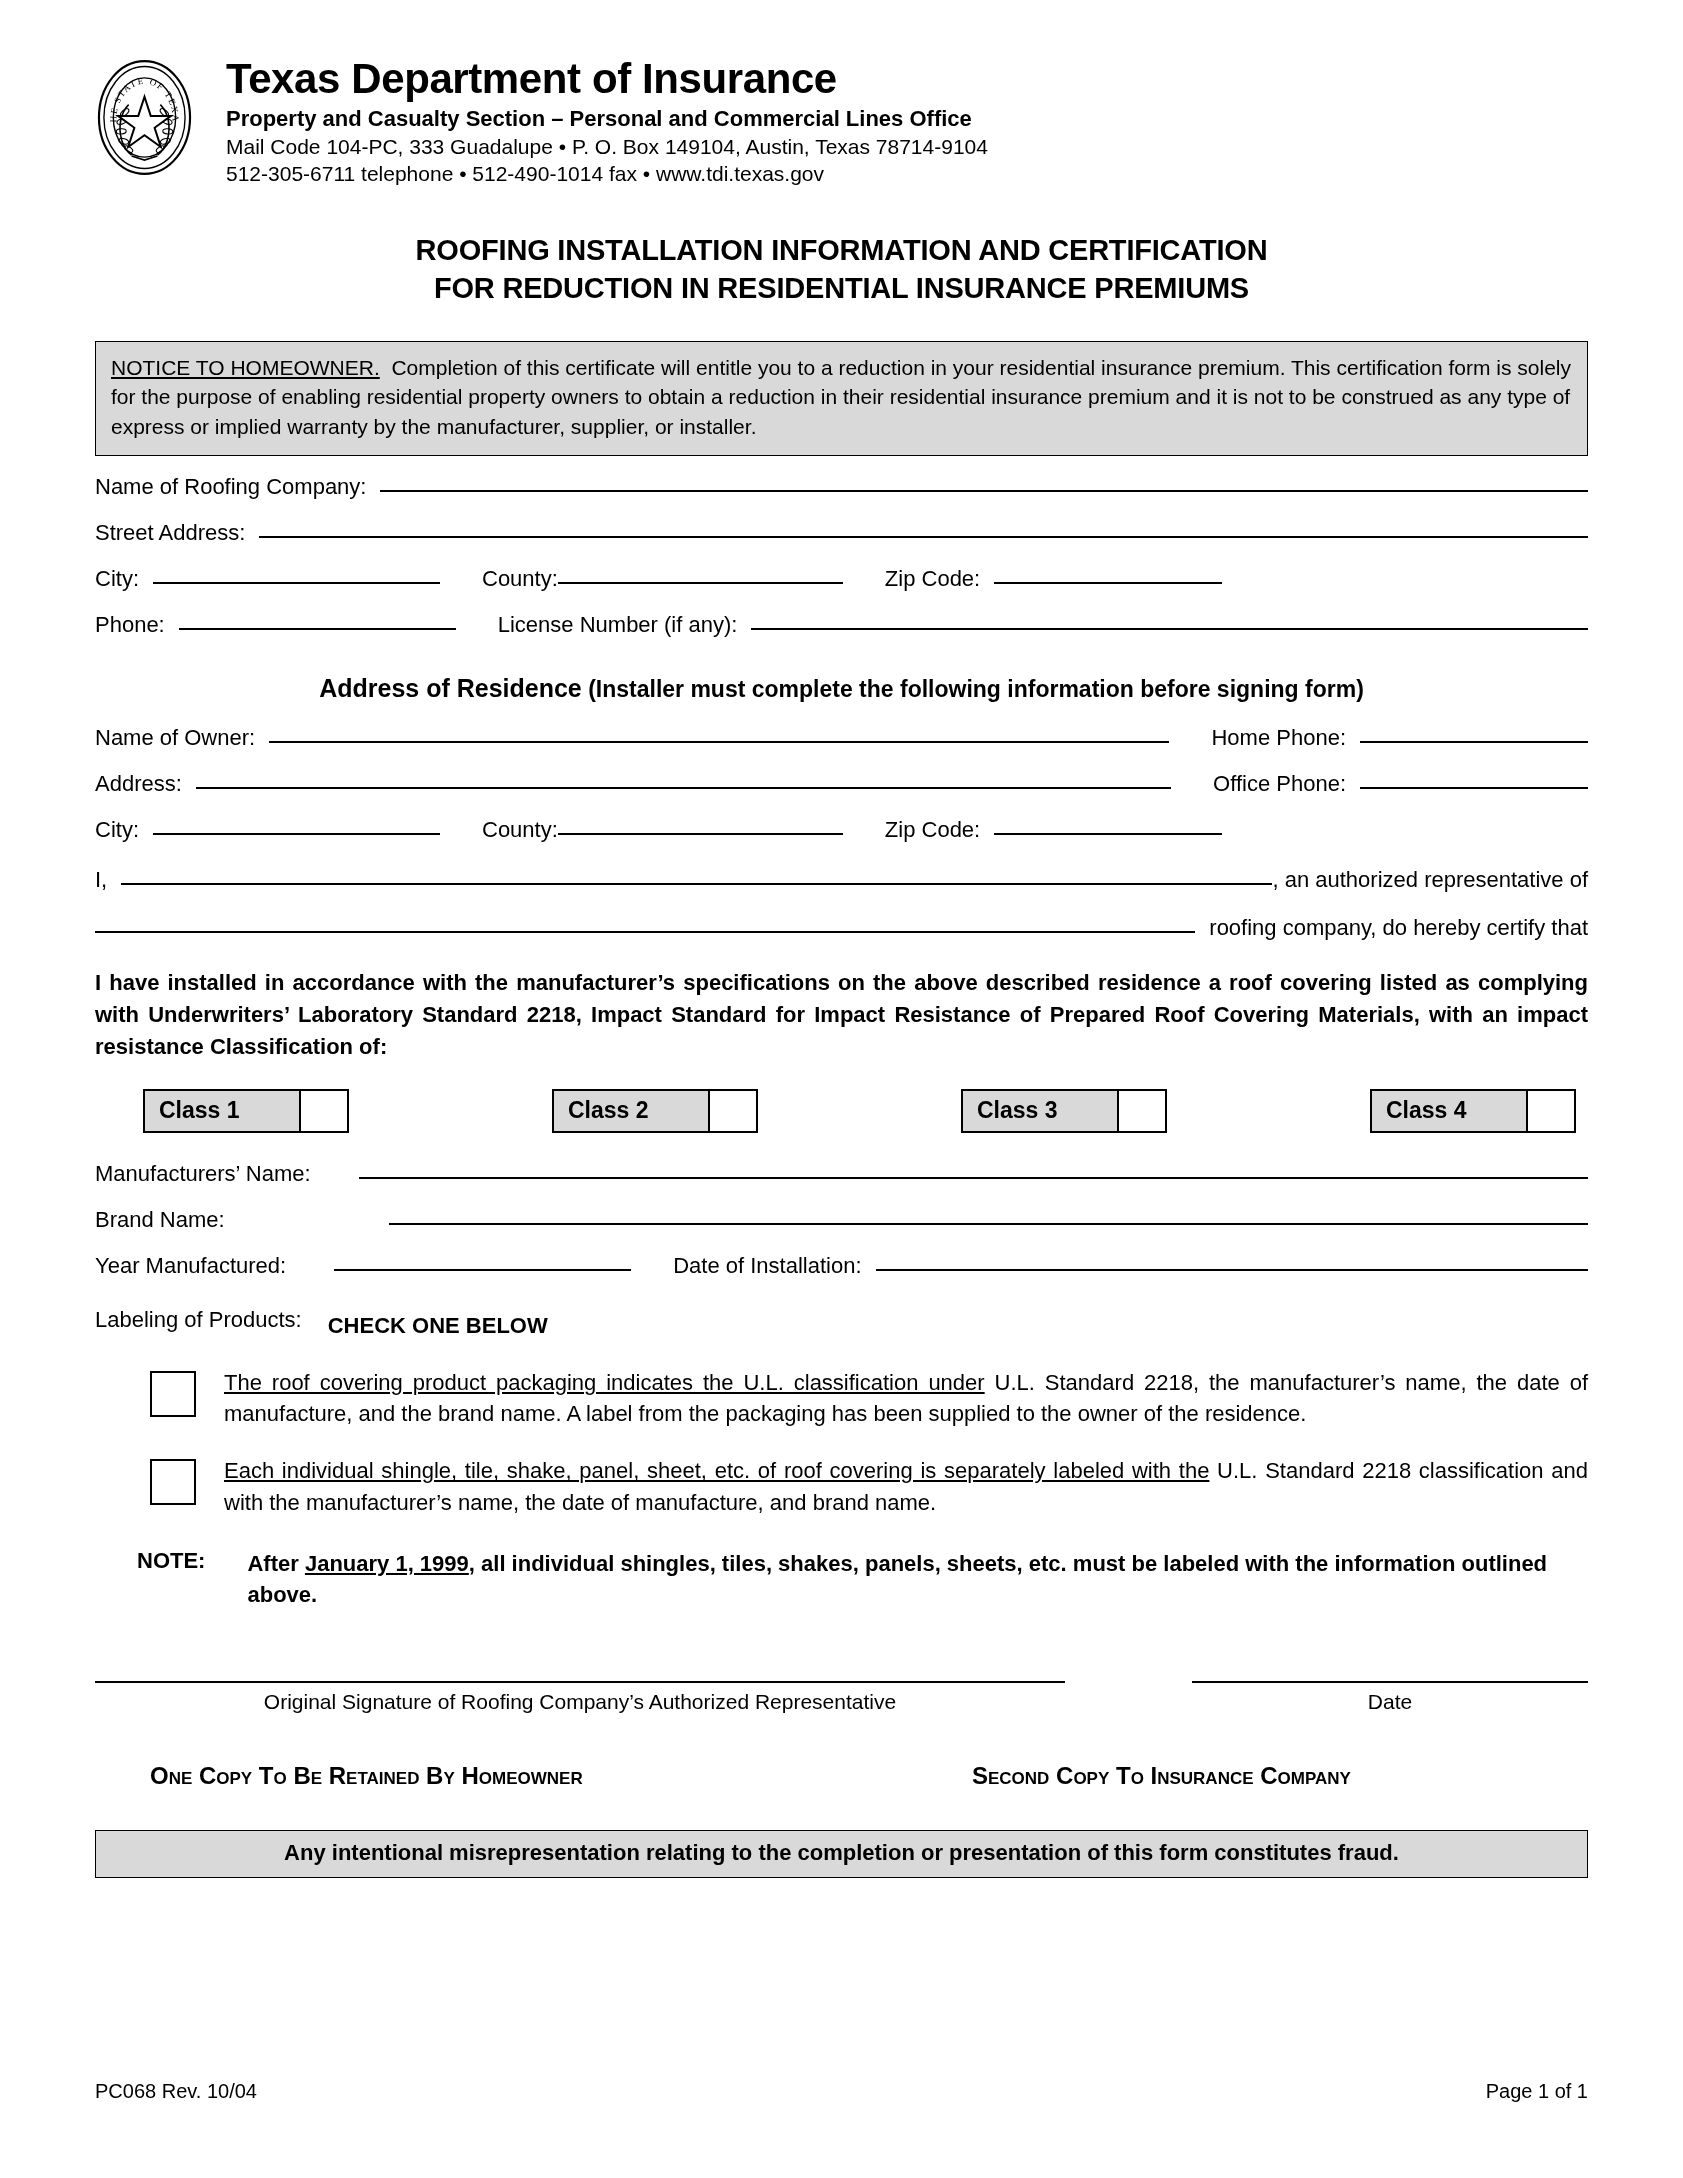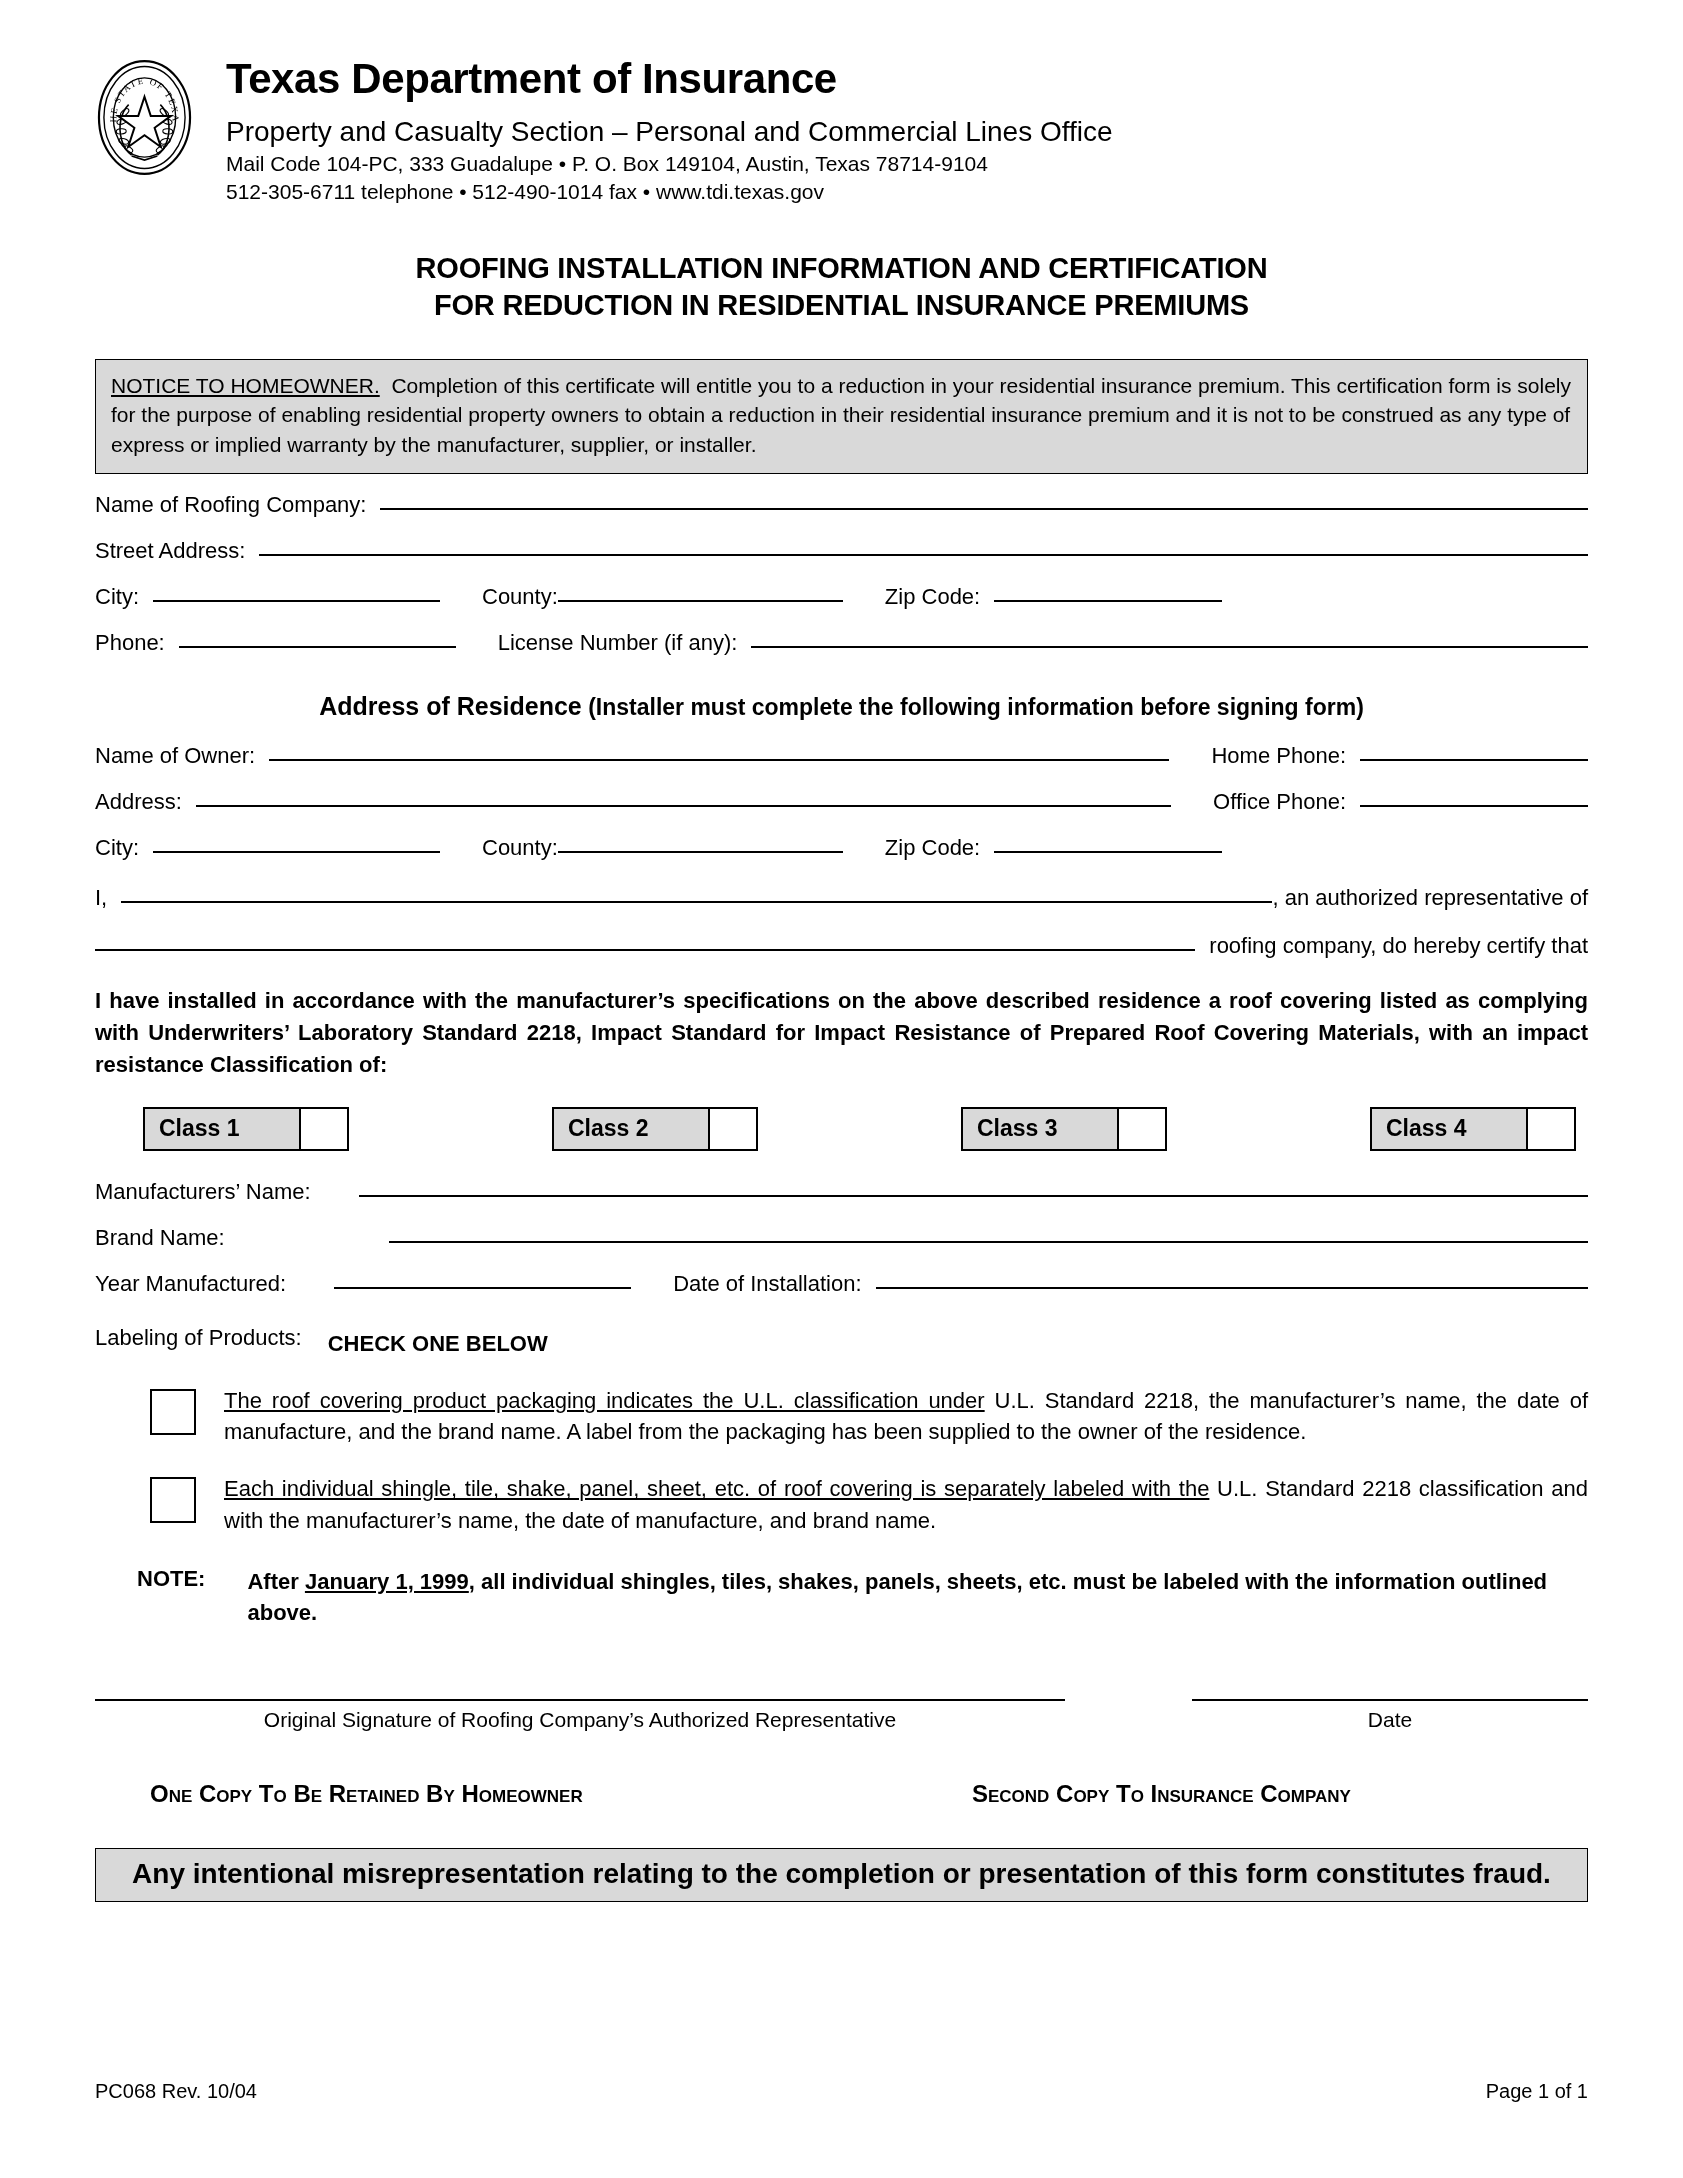--- a/index.html
+++ b/index.html
@@ -48,10 +48,10 @@
     white-space: nowrap;
   }
   .agency-sub {
-    font-size: 28px;
-    font-weight: normal;
+    font-size: 22px;
+    font-weight: bold;
     line-height: 1.32;
-    margin-top: 12px;
+    margin-top: 2px;
     white-space: nowrap;
   }
   .agency-addr {

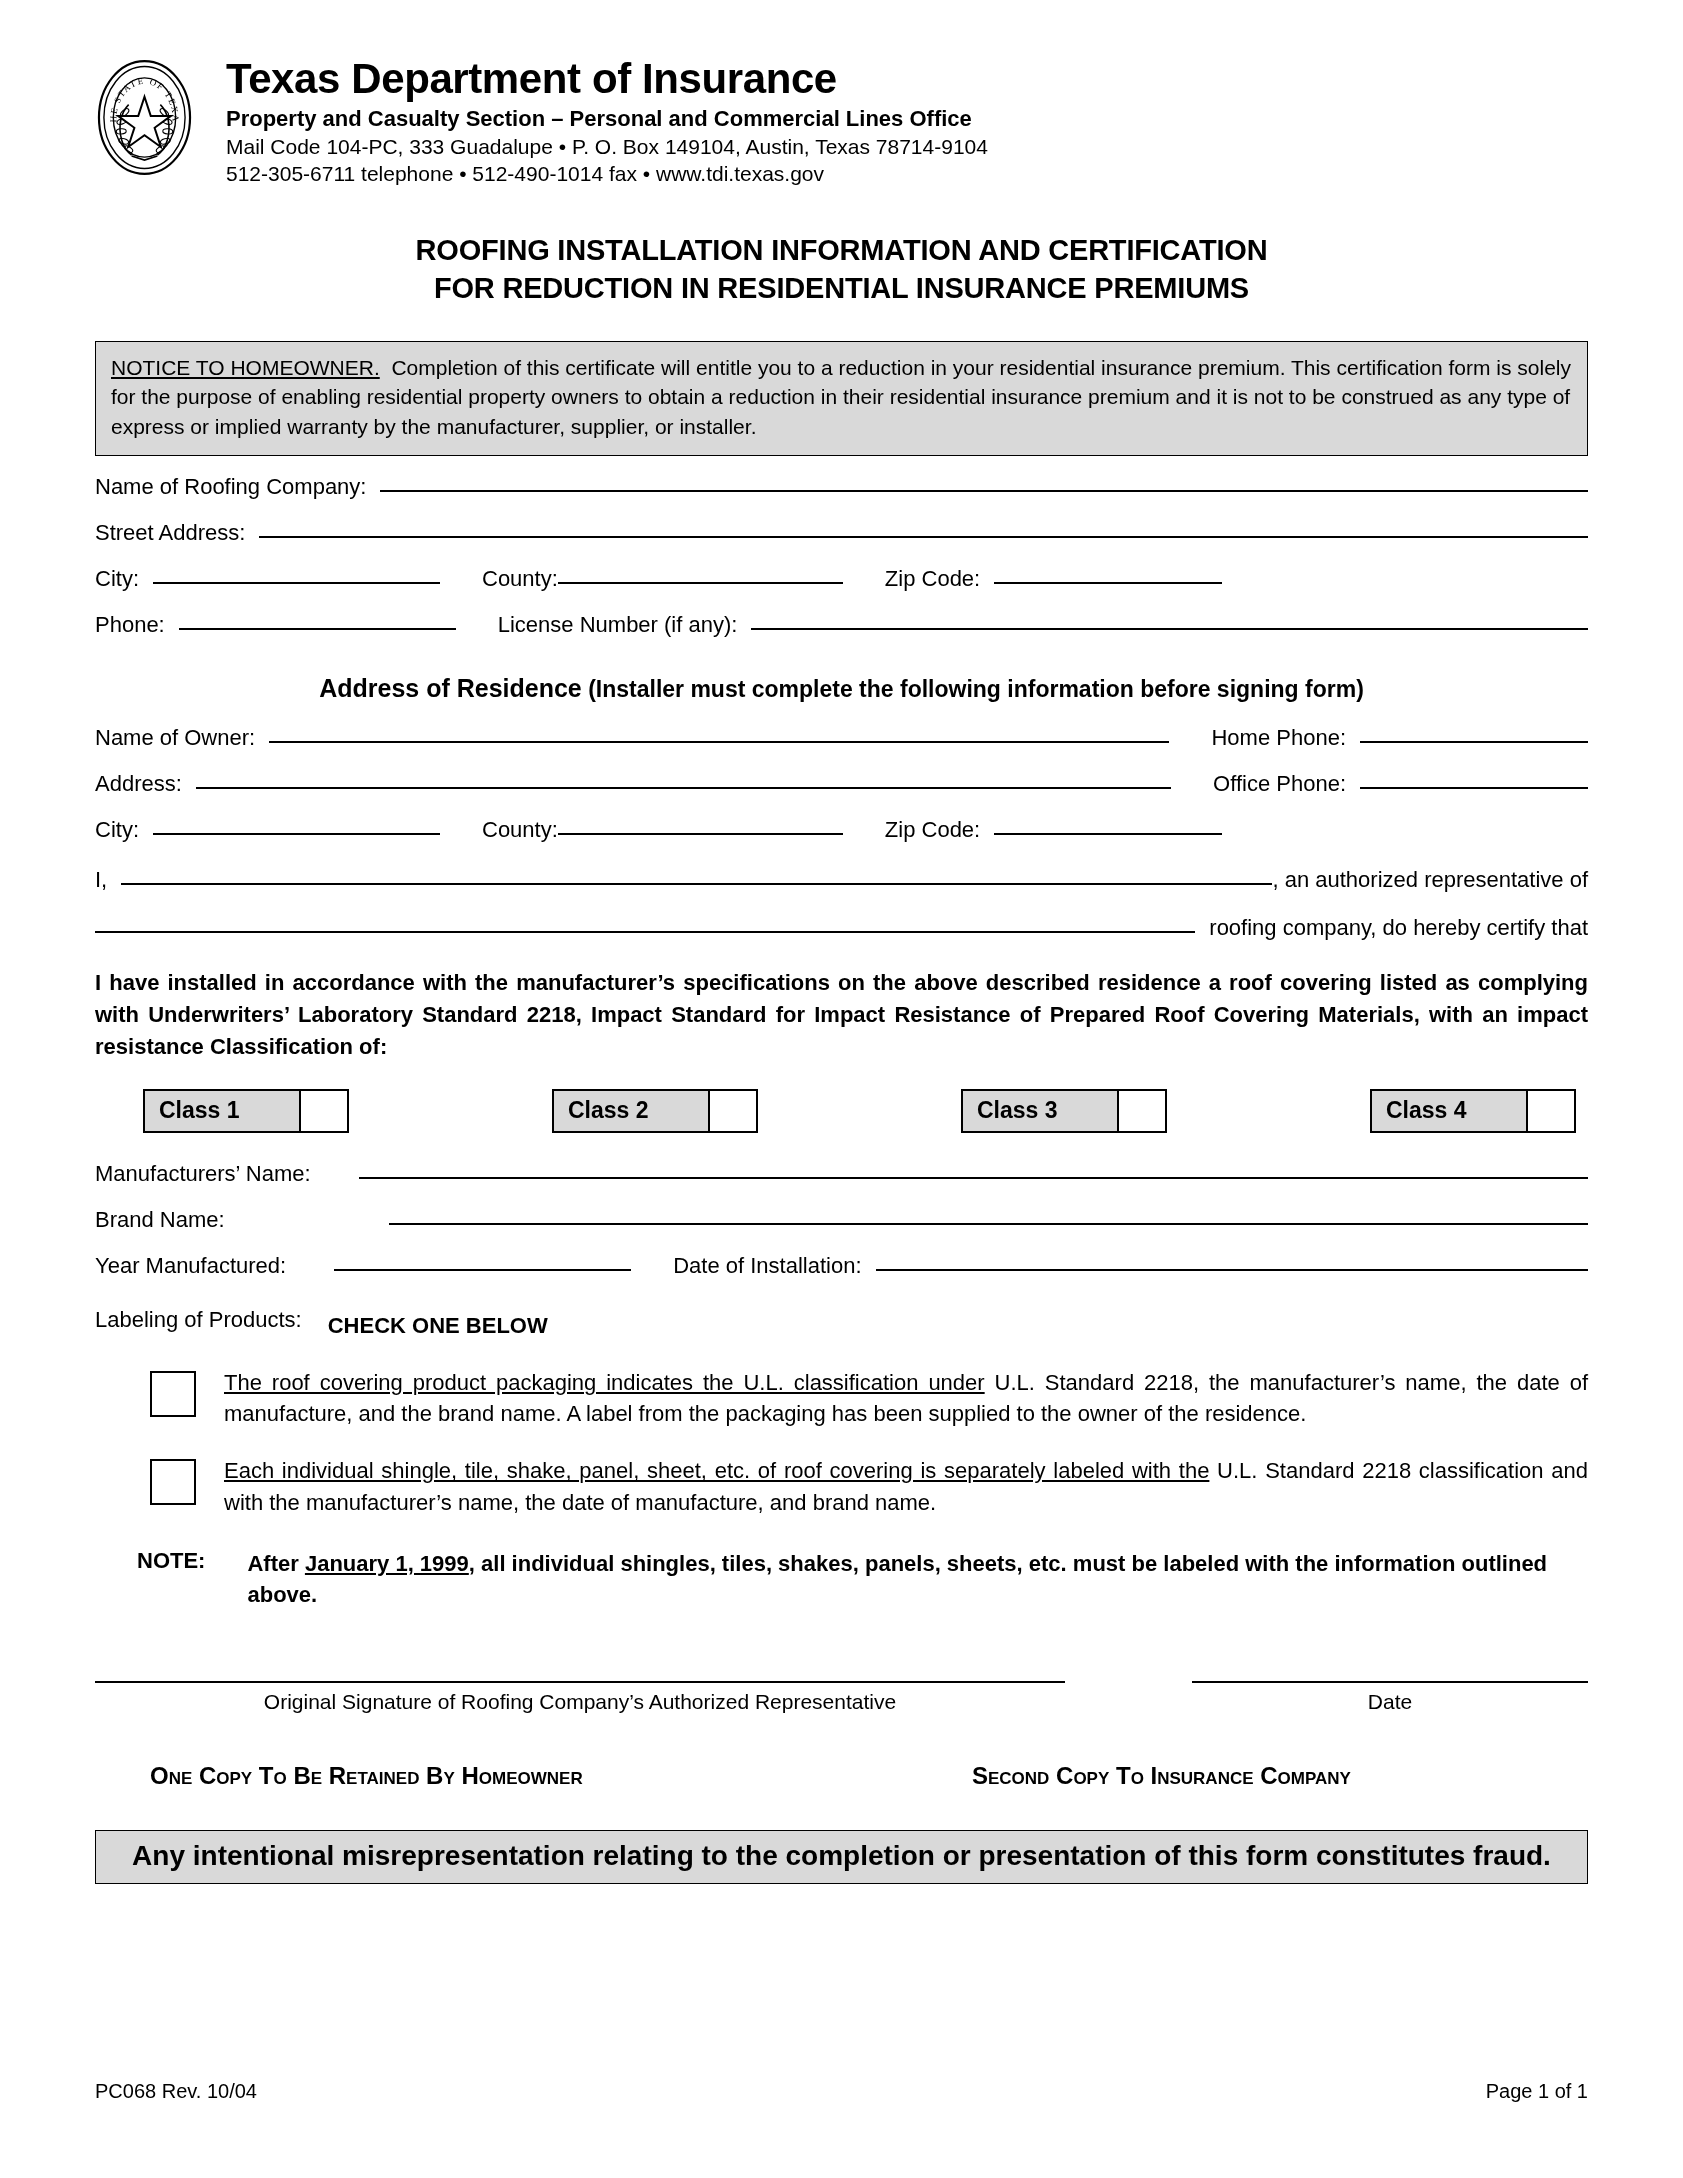--- a/index.html
+++ b/index.html
@@ -279,7 +279,7 @@
     border: 1.5px solid #000;
     background: #d9d9d9;
     text-align: center;
-    font-size: 28px;
+    font-size: 22px;
     font-weight: bold;
     padding: 9px 6px 11px 6px;
   }

